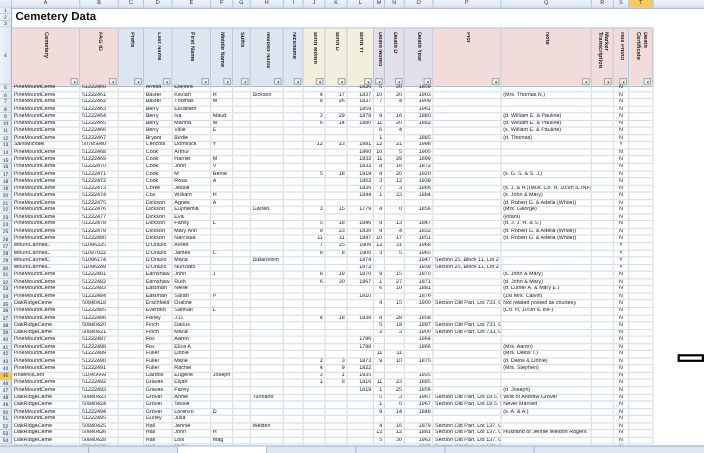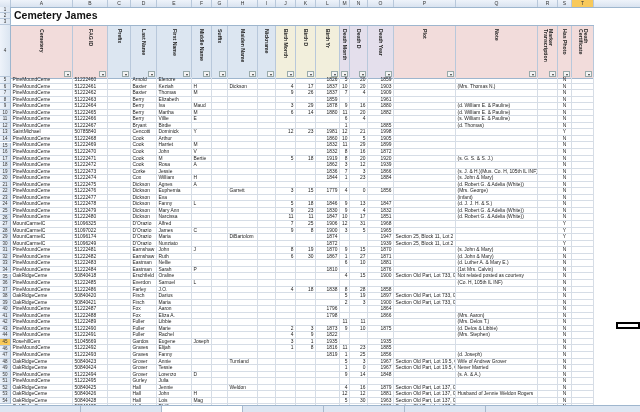--- a/index.html
+++ b/index.html
@@ -111,7 +111,7 @@
     <div class="rn" style="top: 397.5px; height: 6.55px; line-height: 6.55px;">55</div>
     <div class="rn" style="top: 404.05px; height: 6.55px; line-height: 6.55px;">56</div>
   </div>
-<div class="title">Cemetery James</div>
+<div class="title">Cemetery Data</div>
 <div class="hdrrow" id="hdrrow">
     <div class="hc pink" style="width: 62px;">
       <span class="lbl">Cemetery</span>

